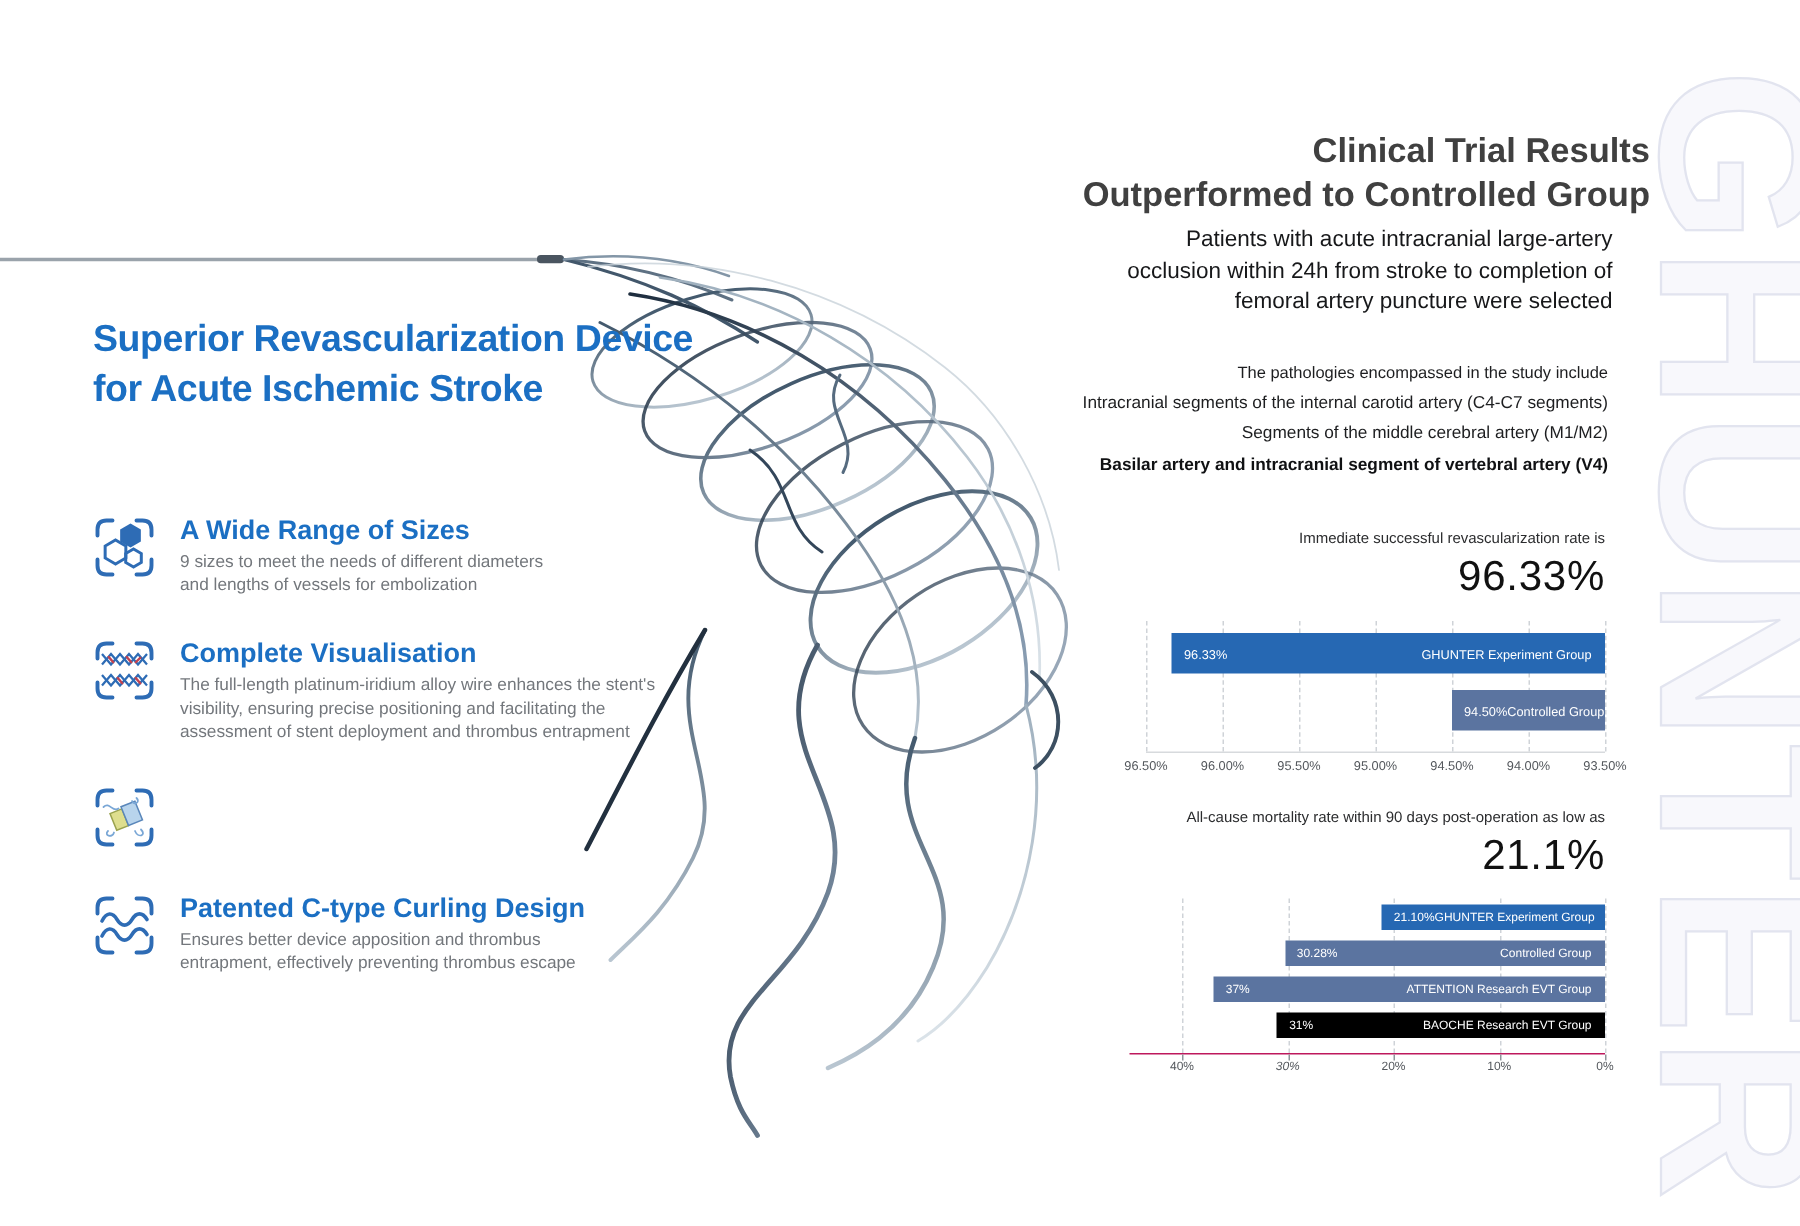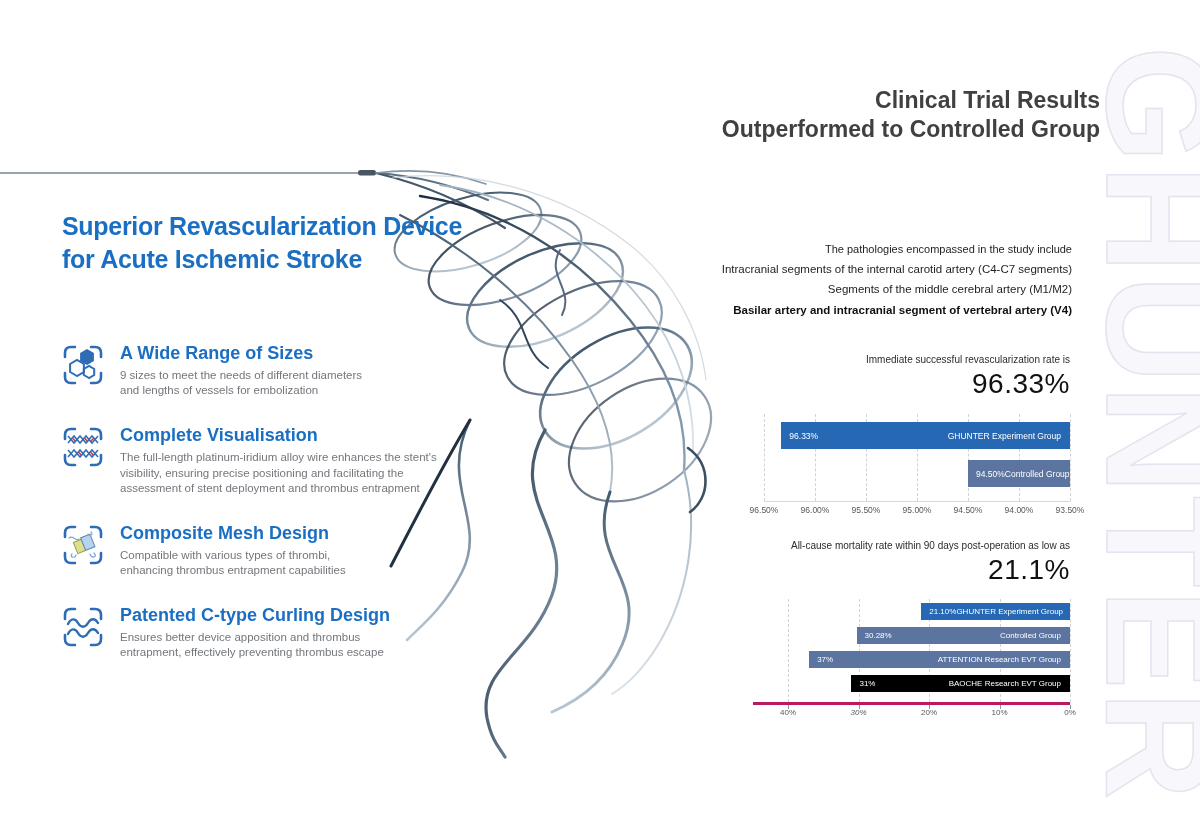--- a/index.html
+++ b/index.html
@@ -231,6 +231,9 @@
     <div>Outperformed to Controlled Group</div>
   </div>
 
+  <div class="r-intro">Patients with acute intracranial large-artery
+occlusion within 24h from stroke to completion of
+femoral artery puncture were selected</div>
 
   <div class="pathologies">
     <div class="lead">The pathologies encompassed in the study include</div>

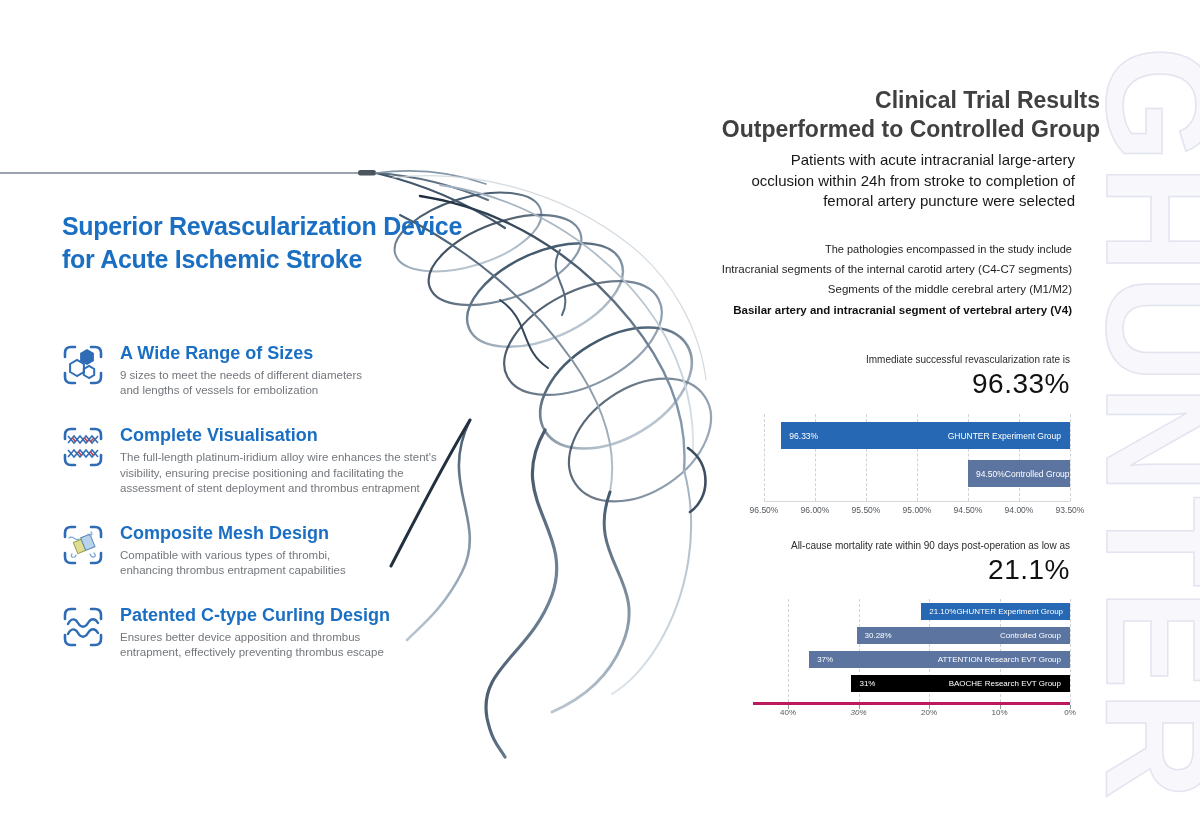--- a/index.html
+++ b/index.html
@@ -198,11 +198,6 @@
           <path d="M12,32 C9,35 15,37 16,33"></path>
         </g>
       </svg>
-      <div>
-        <div class="ftitle">Composite Mesh Design</div>
-        <div class="fbody">Compatible with various types of thrombi,
-enhancing thrombus entrapment capabilities</div>
-      </div>
     </div>
 
     <div class="feature">

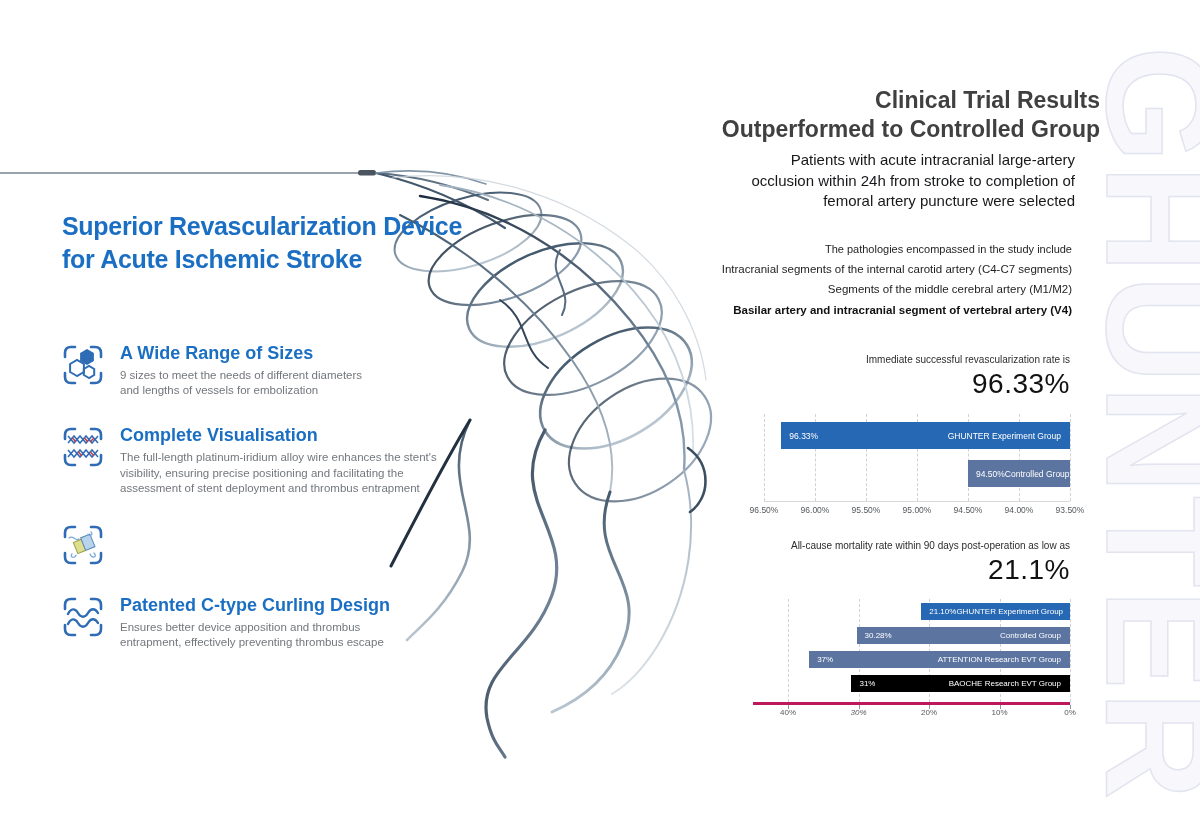--- a/index.html
+++ b/index.html
@@ -55,7 +55,7 @@
   .chart-big{font-size:28px;color:#111;margin:3px 0 0;letter-spacing:.5px;}
   .plot{position:relative;text-align:left;}
   #chart1 .plot{height:87px;margin-top:14px;border-bottom:1px solid #d7dadd;}
-  #chart2 .plot{height:103px;margin-top:13px;border-bottom:3px solid #be185d;}
+  #chart2 .plot{height:103px;margin-top:13px;border-bottom:1px solid #be185d;}
   .gridline{position:absolute;top:0;bottom:0;width:0;border-left:1px dashed #cfd3d8;}
   .bar{
     position:absolute;right:0;display:flex;justify-content:space-between;align-items:center;

